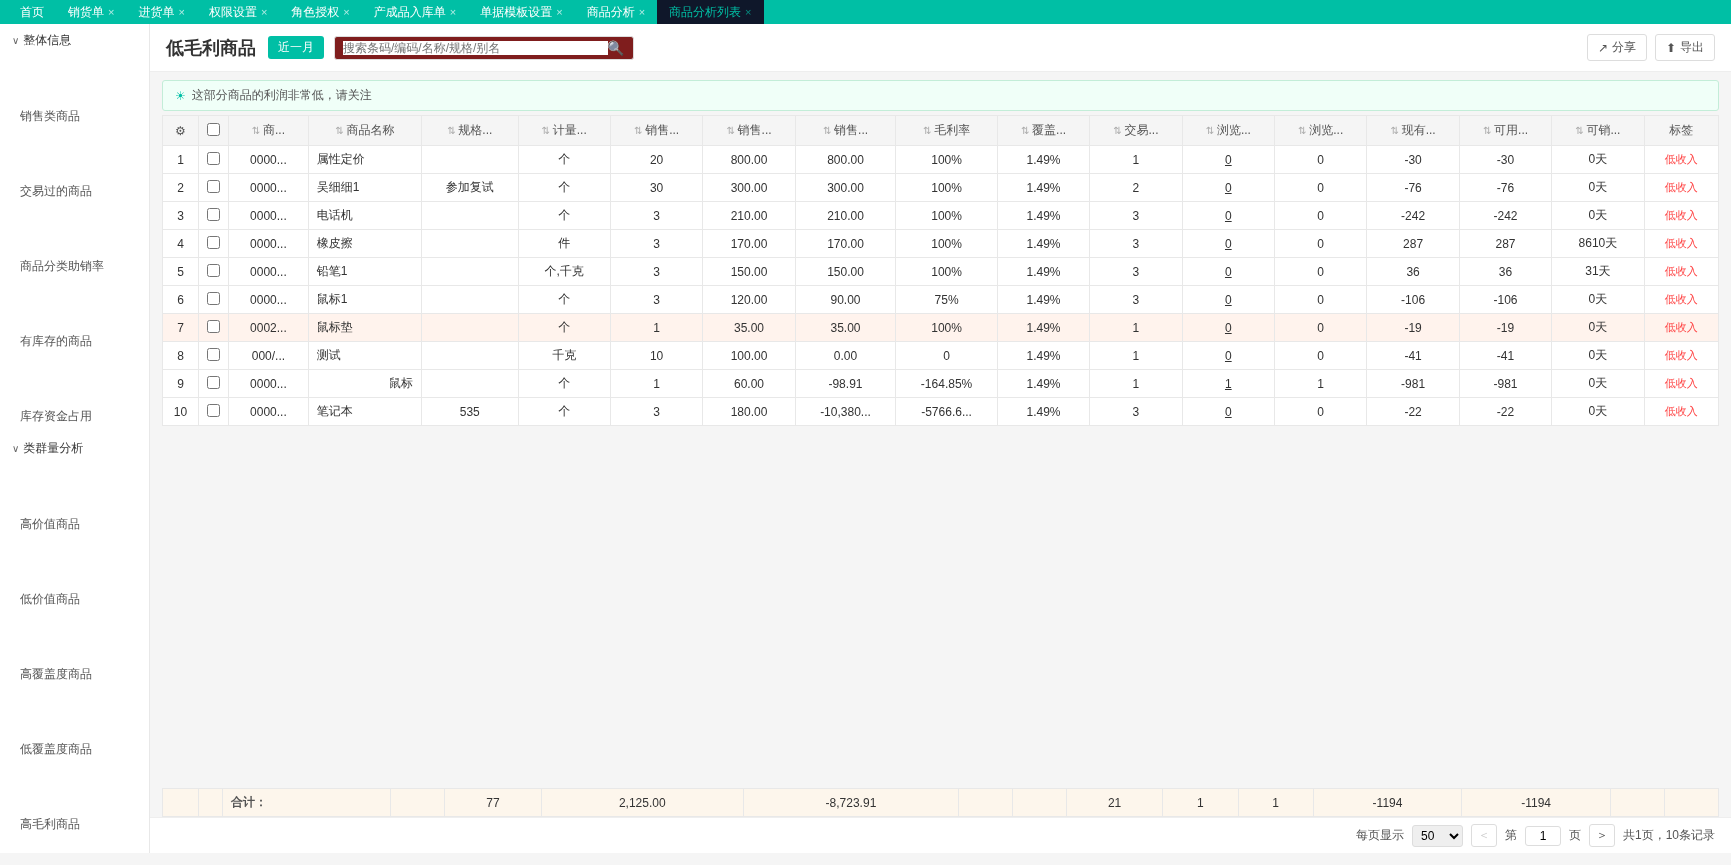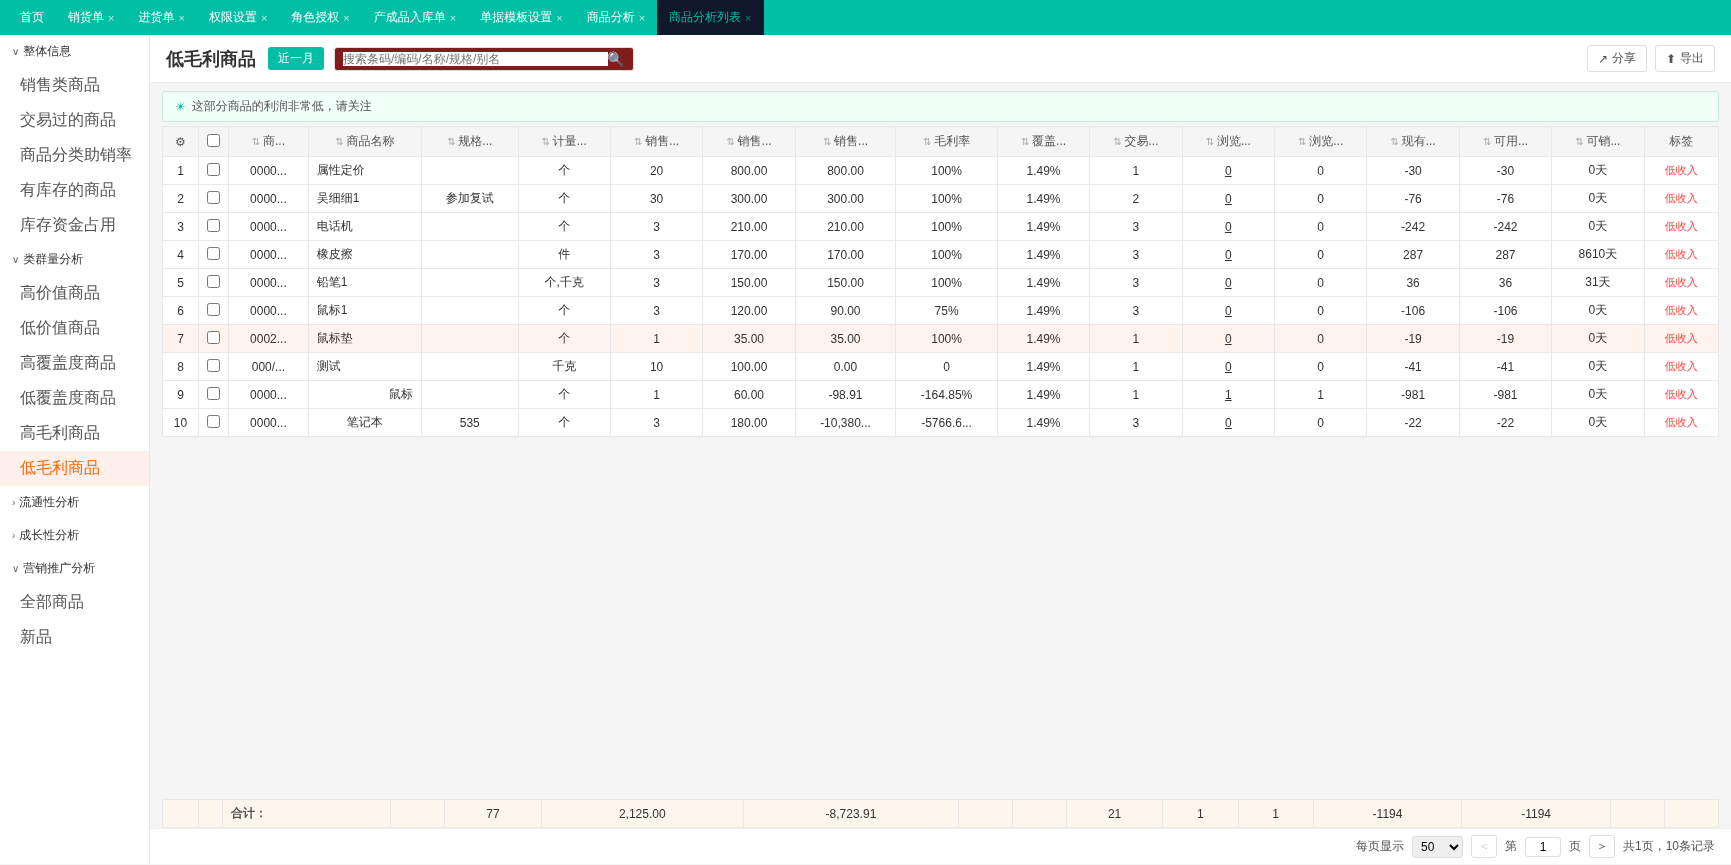--- a/index.html
+++ b/index.html
@@ -10,7 +10,7 @@
       background: #00bfa5;
       display: flex;
       align-items: center;
-      height: 35px;
+      height: 24px;
       padding: 8px 8px;
     }
     .top-nav .nav-item {

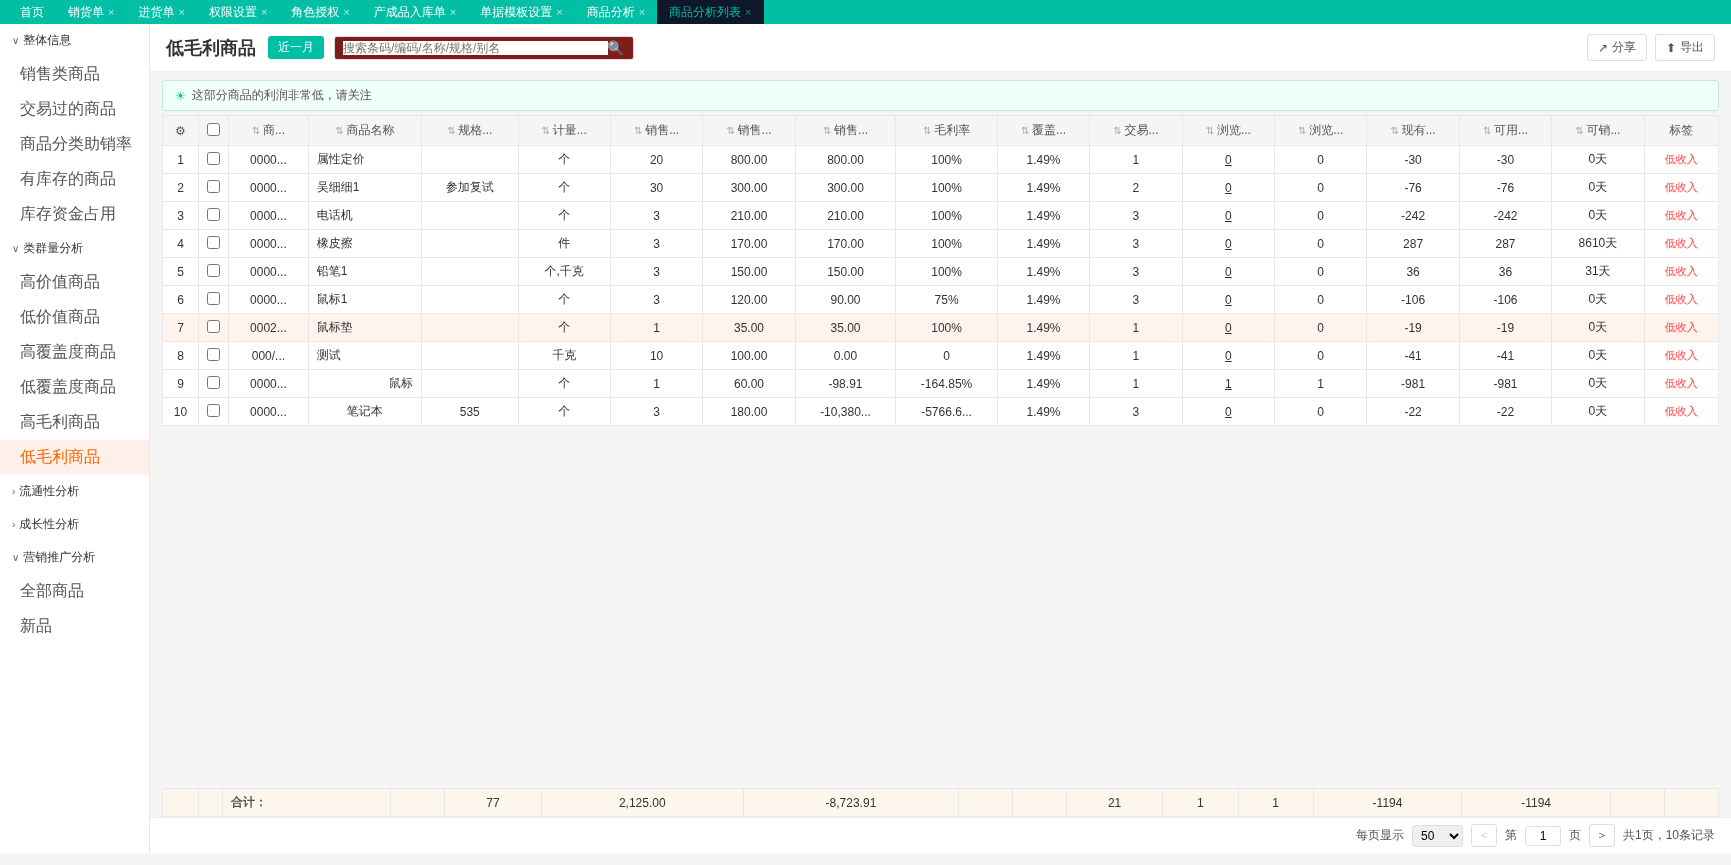--- a/index.html
+++ b/index.html
@@ -50,7 +50,8 @@
       padding: 7px 12px 7px 20px;
       color: #555;
       cursor: pointer;
-      font-size: 16px;
+      font-size: 12px;
+      margin-top: 44px;
     }
     .sidebar-item.active { background: #fff0eb; color: #ff6600; }
 

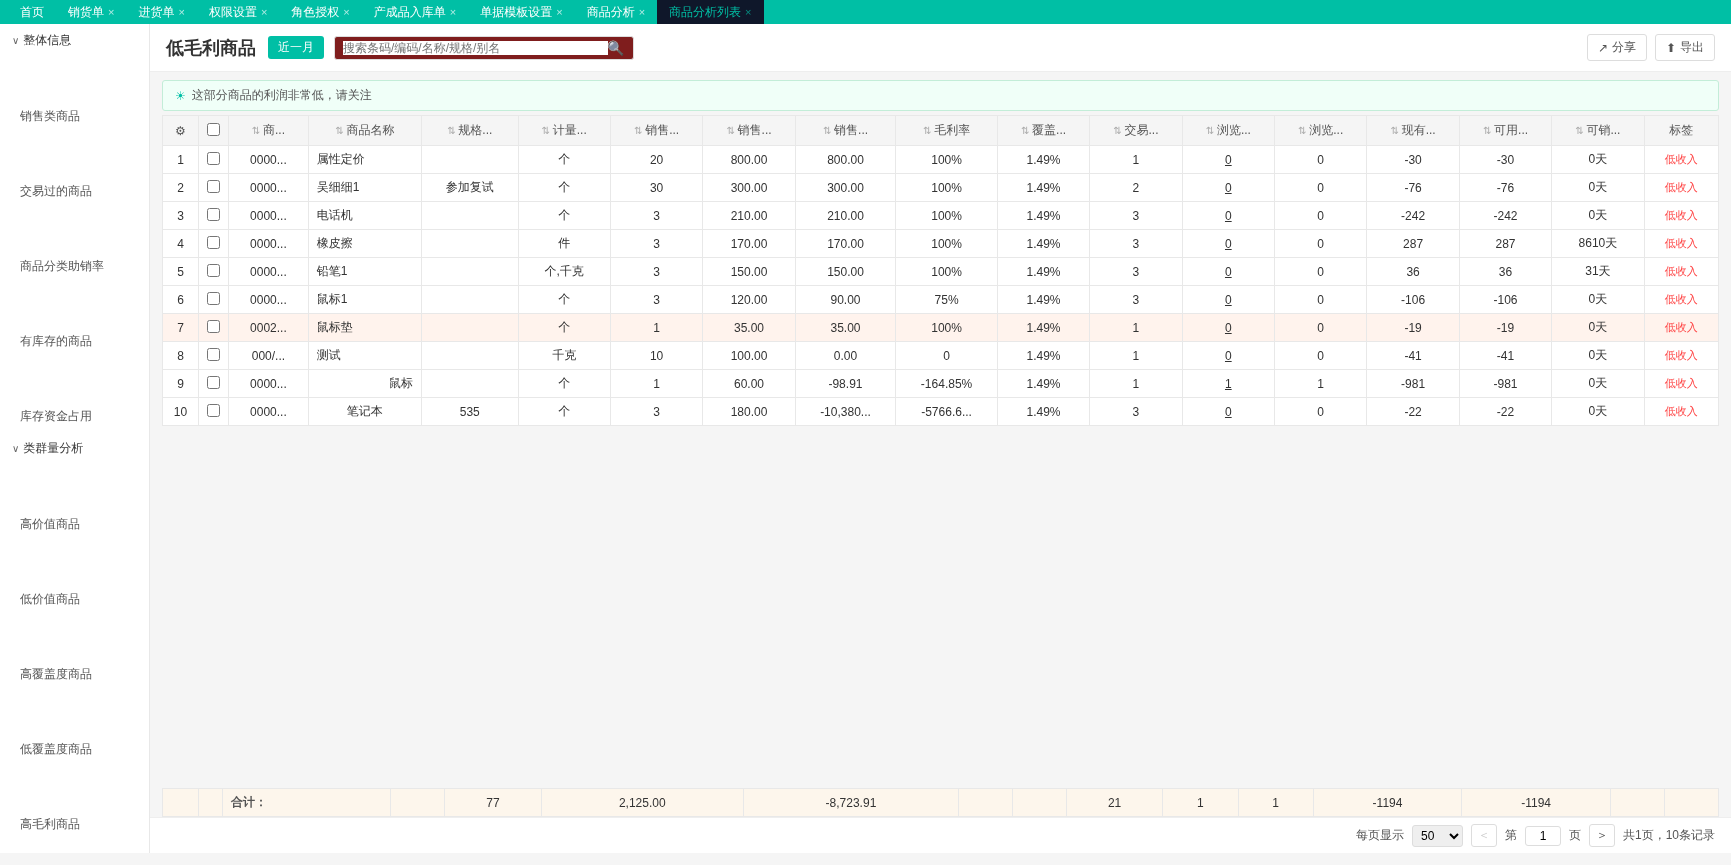--- a/index.html
+++ b/index.html
@@ -545,7 +545,7 @@
       <td>10</td>
       <td class="checkbox-cell"><input type="checkbox" style=""></td>
       <td>0000...</td>
-      <td style="text-align:center;">笔记本</td>
+      <td style="text-align:left;">笔记本</td>
       <td>535</td>
       <td>个</td>
       <td>3</td>

